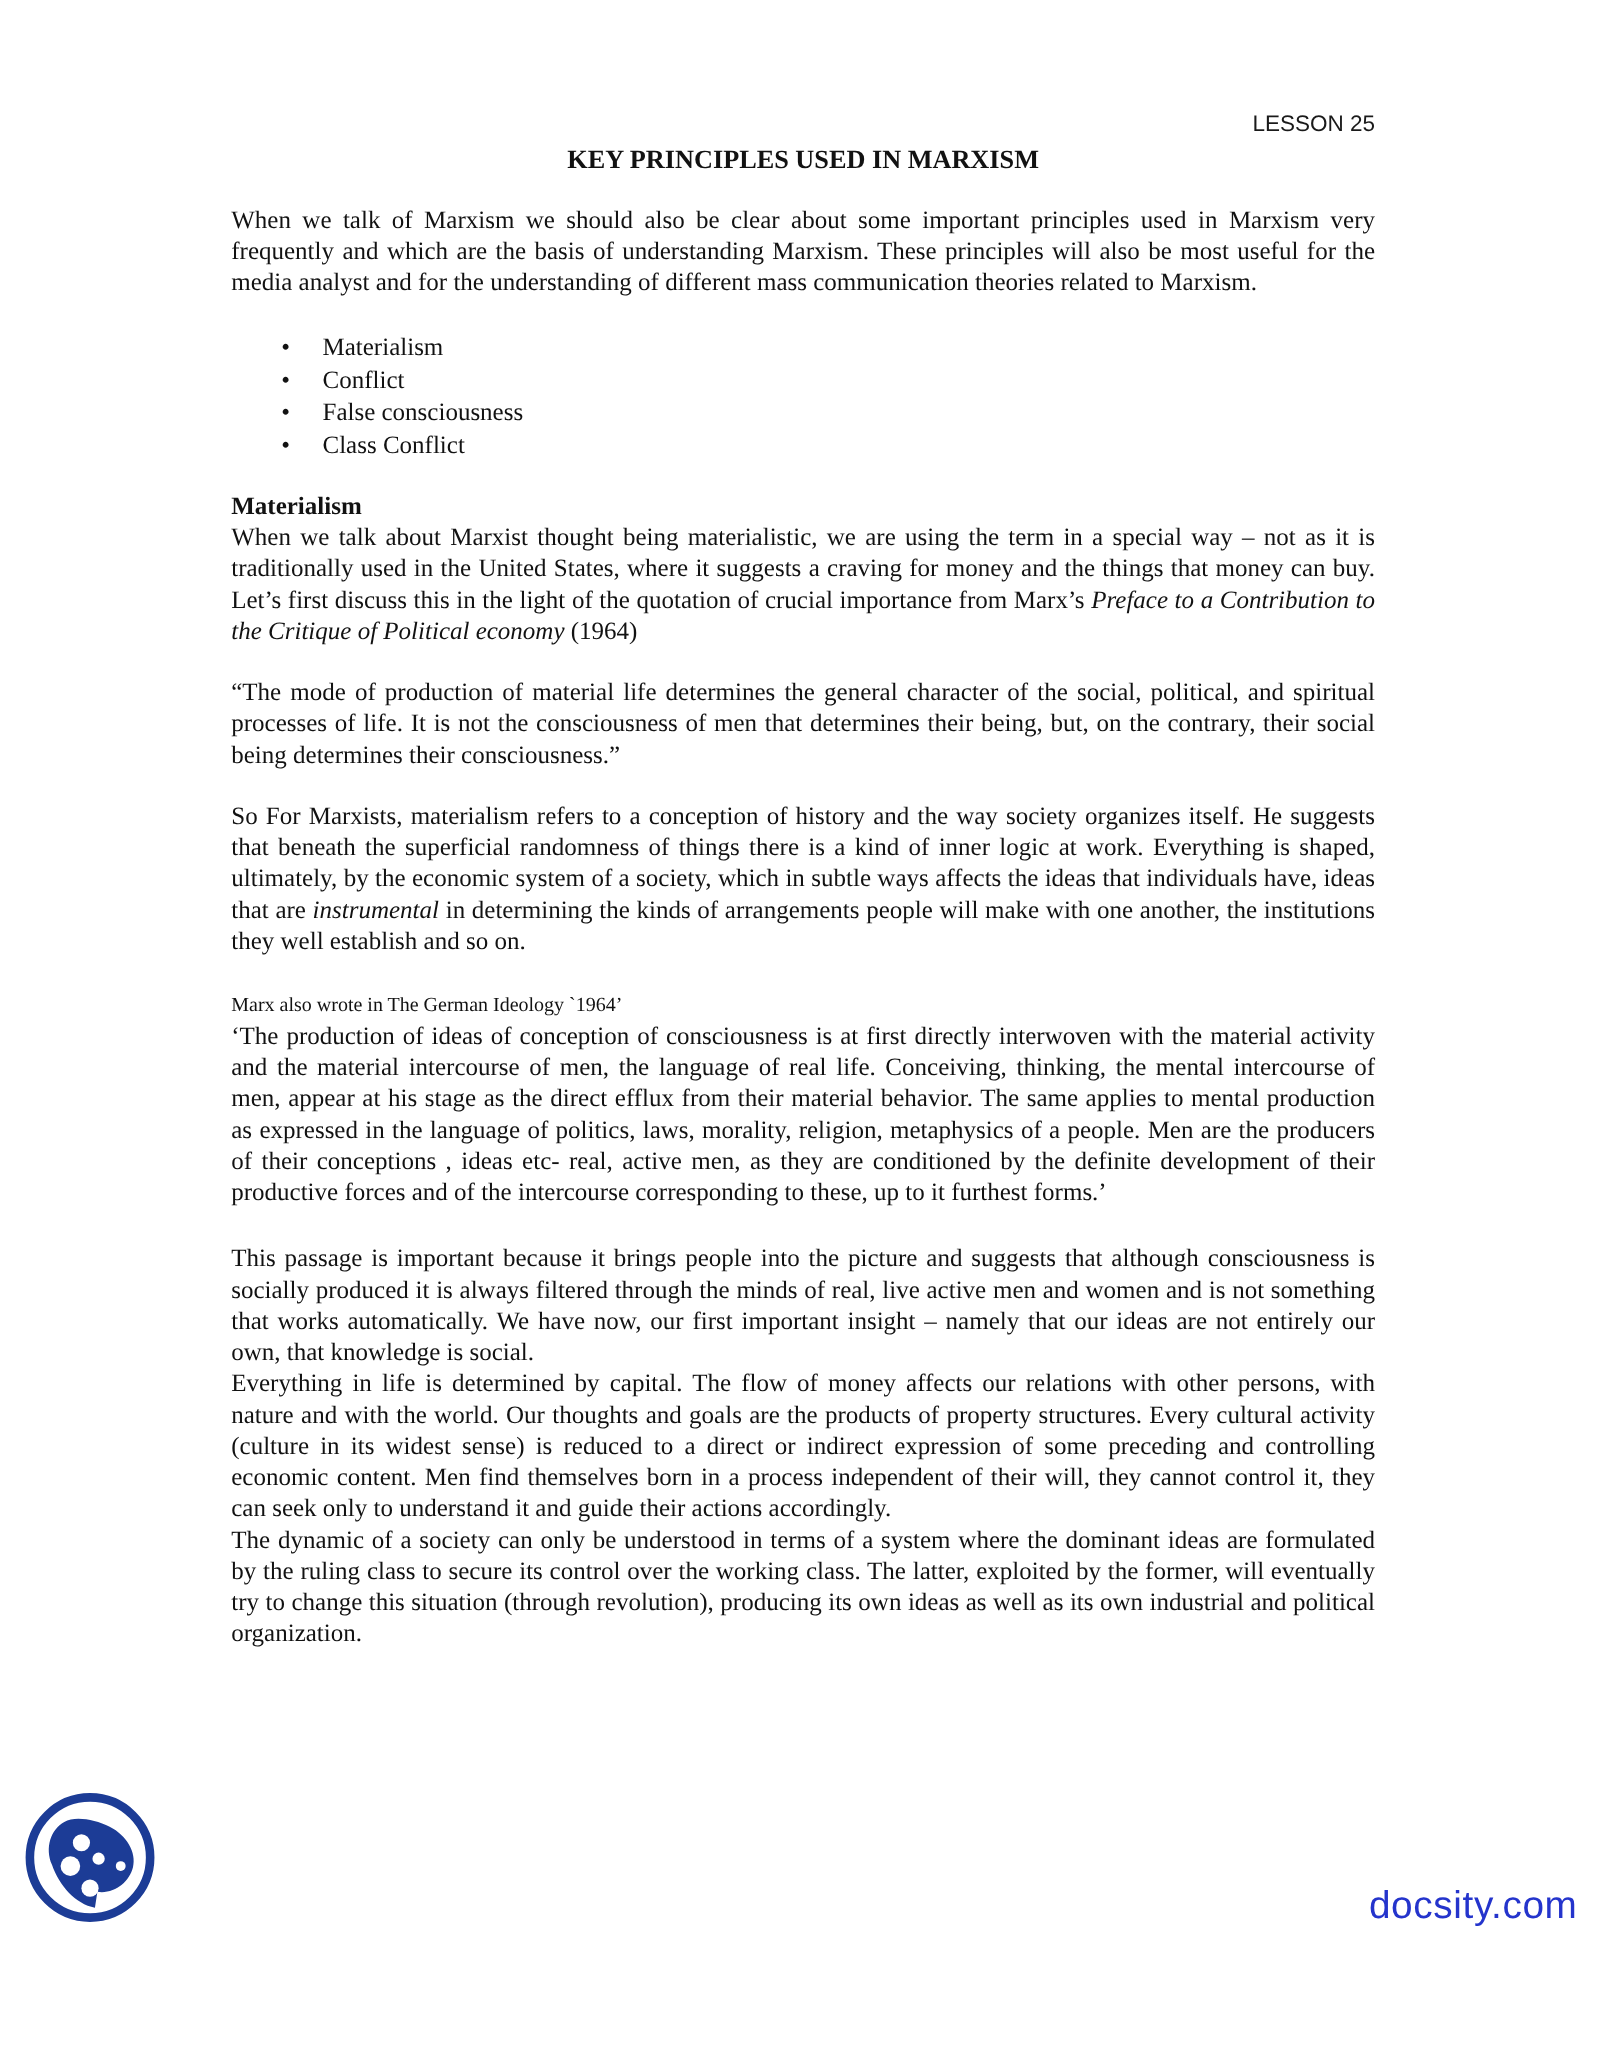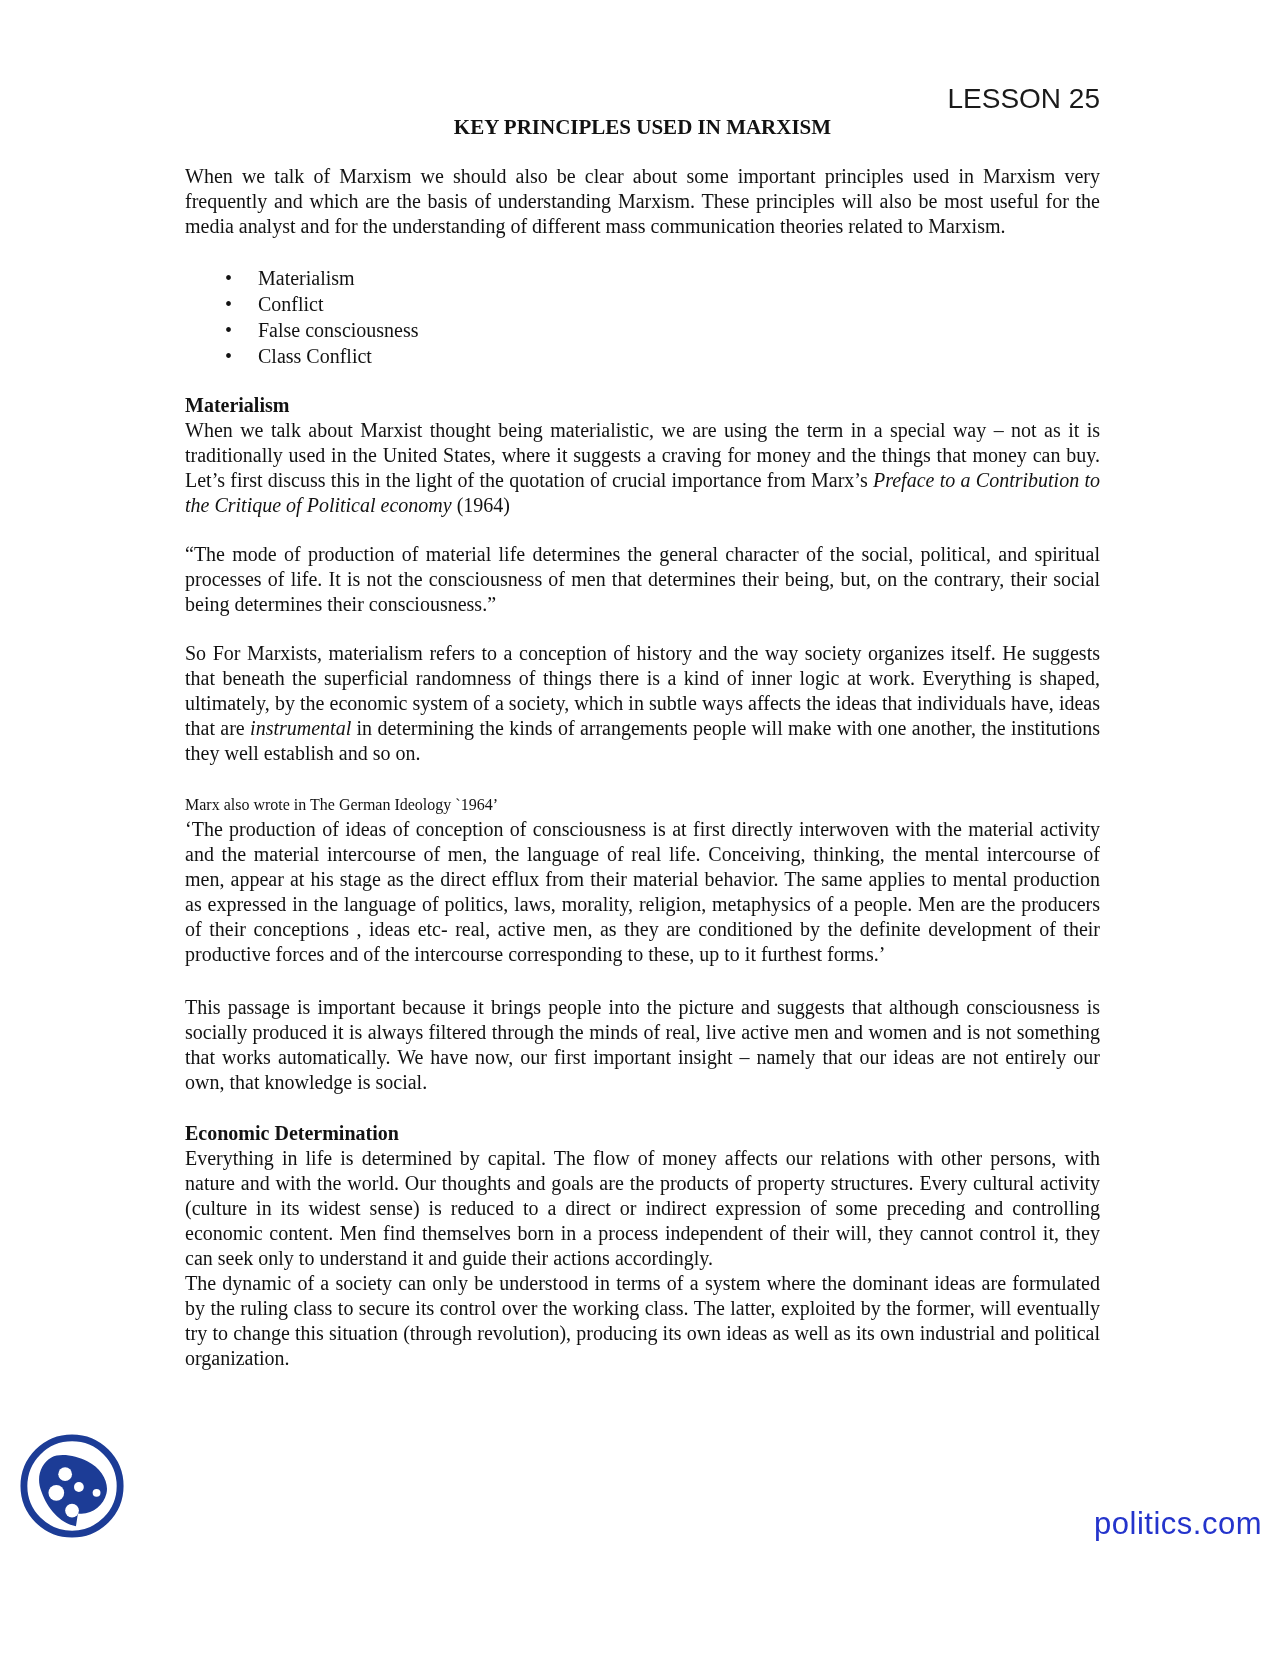--- a/index.html
+++ b/index.html
@@ -10,7 +10,7 @@
   .content { position:absolute; left:185px; top:86px; width:915px; }
   .lesson-label {
     text-align:right; font-family:"Liberation Sans", sans-serif;
-    font-size:28px; line-height:26px; color:#1a1a1a;
+    font-size:18px; line-height:26px; color:#1a1a1a;
   }
   .doc-title { text-align:center; font-weight:bold; font-size:21px; line-height:27px; margin-top:2px; }
   .para { font-size:20px; line-height:25px; text-align:justify; margin:25px 0 0 0; }

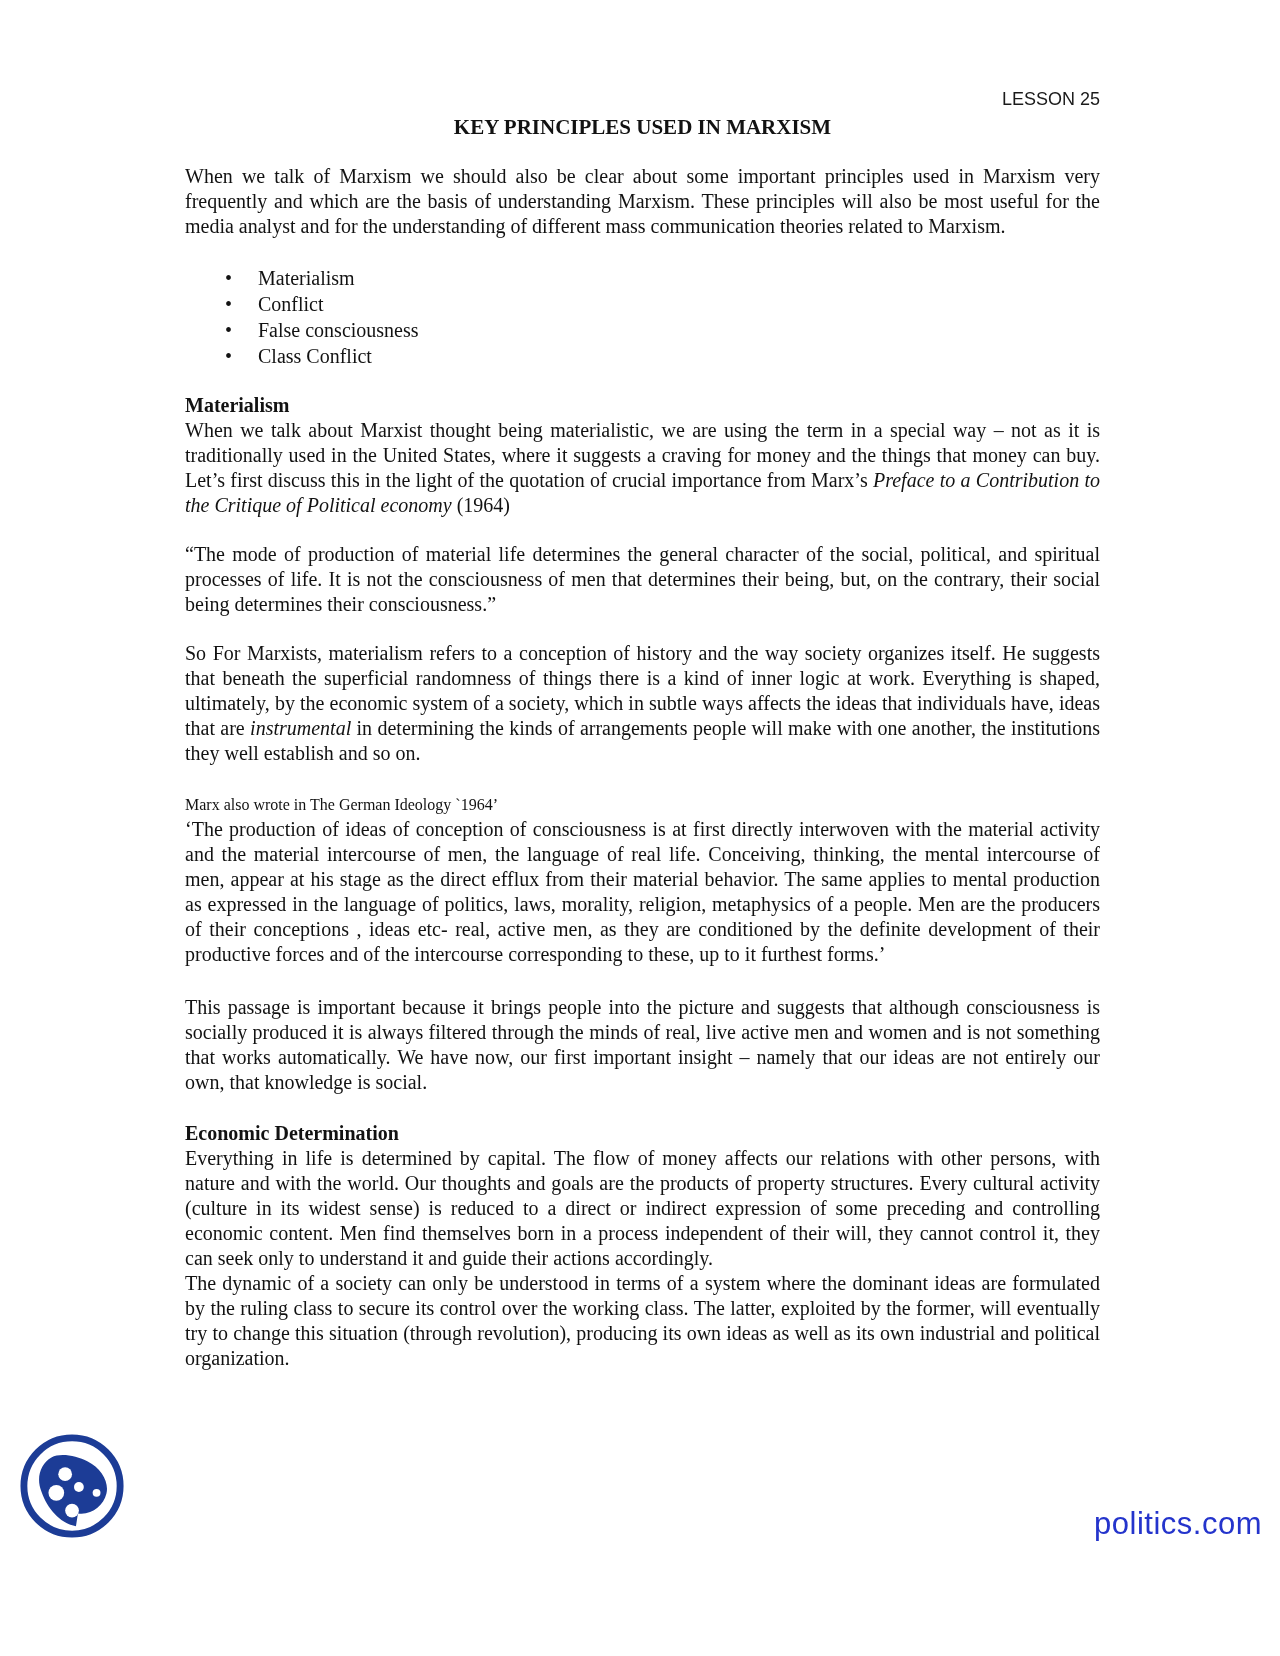--- a/index.html
+++ b/index.html
@@ -73,7 +73,6 @@
 
     <p class="para" style="margin-top:28px">This passage is important because it brings people into the picture and suggests that although consciousness is socially produced it is always filtered through the minds of real, live active men and women and is not something that works automatically. We have now, our first important insight – namely that our ideas are not entirely our own, that knowledge is social.</p>
 
-    <h2 class="heading">Economic Determination</h2>
     <p class="para tight">Everything in life is determined by capital. The flow of money affects our relations with other persons, with nature and with the world. Our thoughts and goals are the products of property structures. Every cultural activity (culture in its widest sense) is reduced to a direct or indirect expression of some preceding and controlling economic content. Men find themselves born in a process independent of their will, they cannot control it, they can seek only to understand it and guide their actions accordingly.</p>
 
     <p class="para tight">The dynamic of a society can only be understood in terms of a system where the dominant ideas are formulated by the ruling class to secure its control over the working class. The latter, exploited by the former, will eventually try to change this situation (through revolution), producing its own ideas as well as its own industrial and political organization.</p>

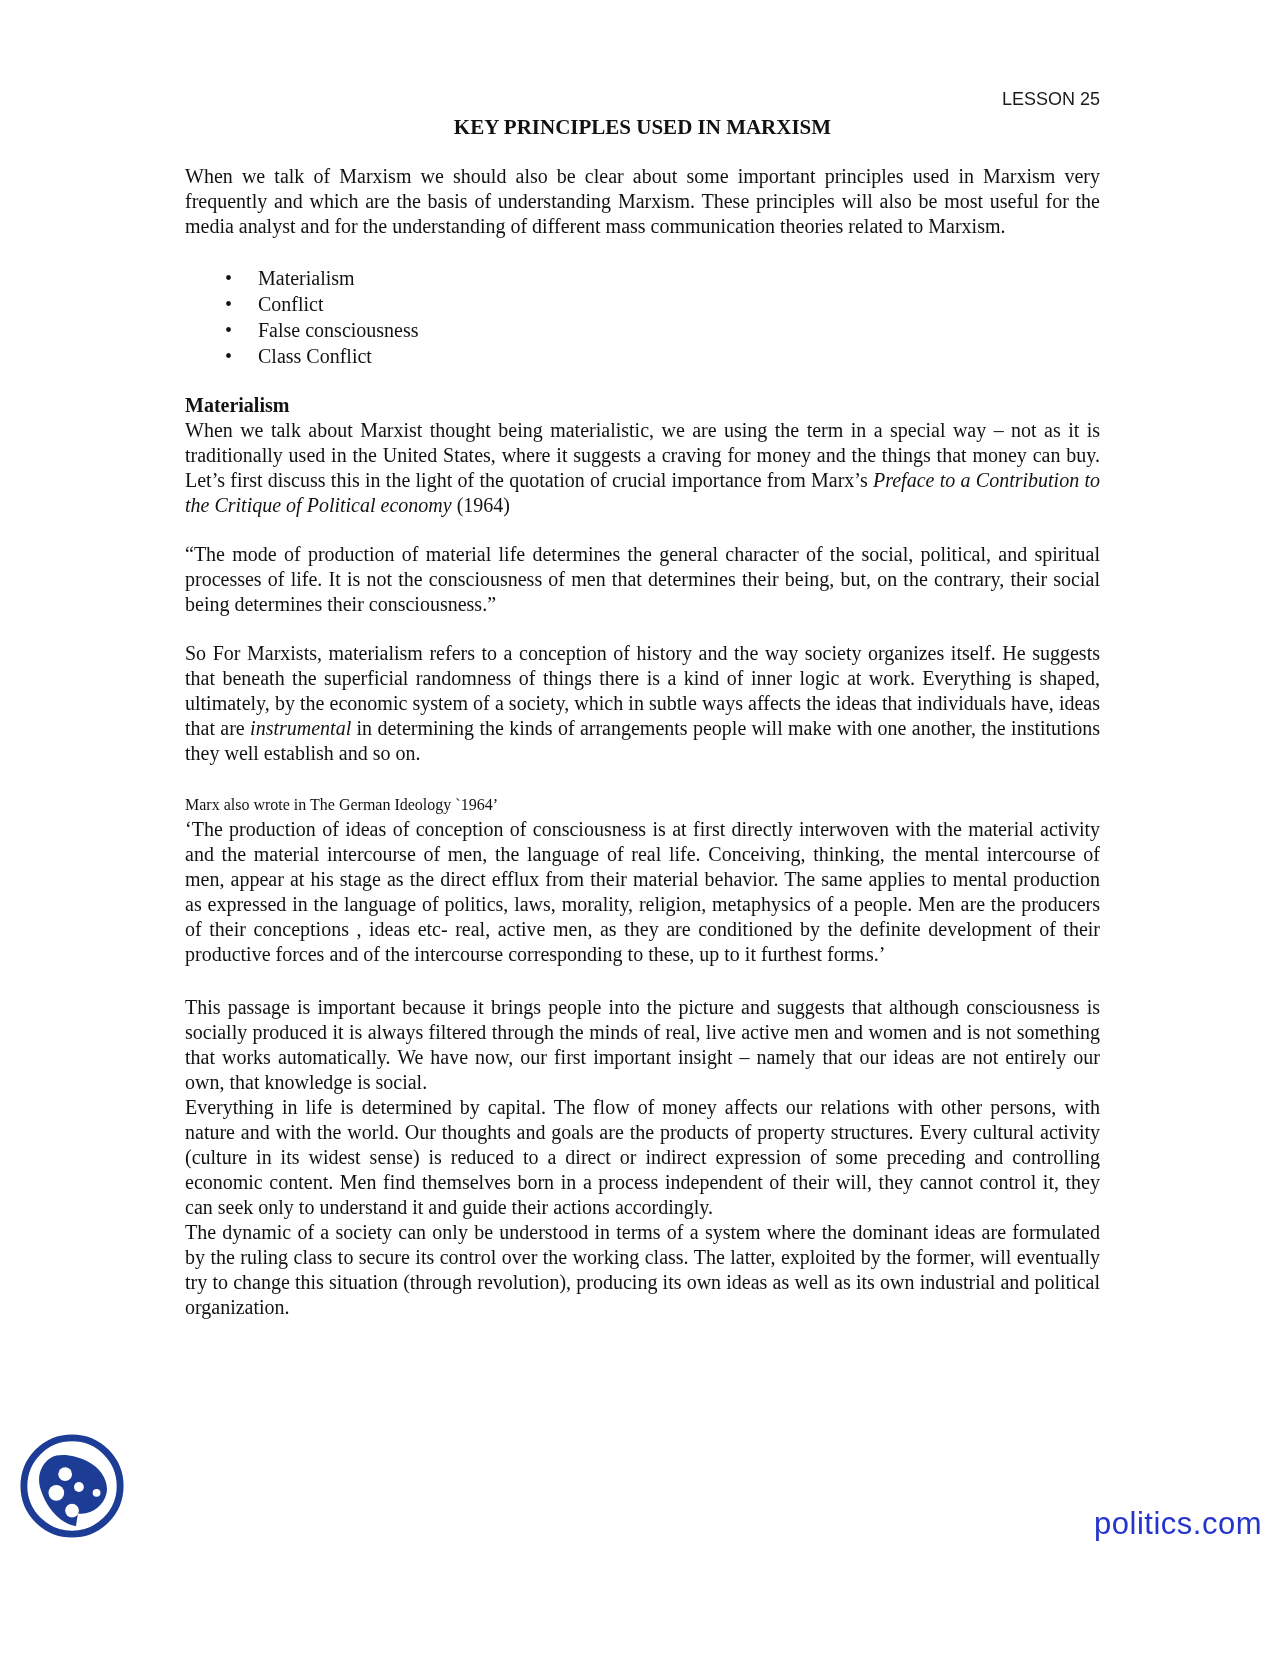--- a/index.html
+++ b/index.html
@@ -89,7 +89,7 @@
     <circle cx="54" cy="81" r="7" fill="#ffffff"></circle>
   </svg>
 
-  <div class="watermark-text">politics.com</div>
+  <div class="watermark-text">docsity.com</div>
 </div>
 
 </body></html>

